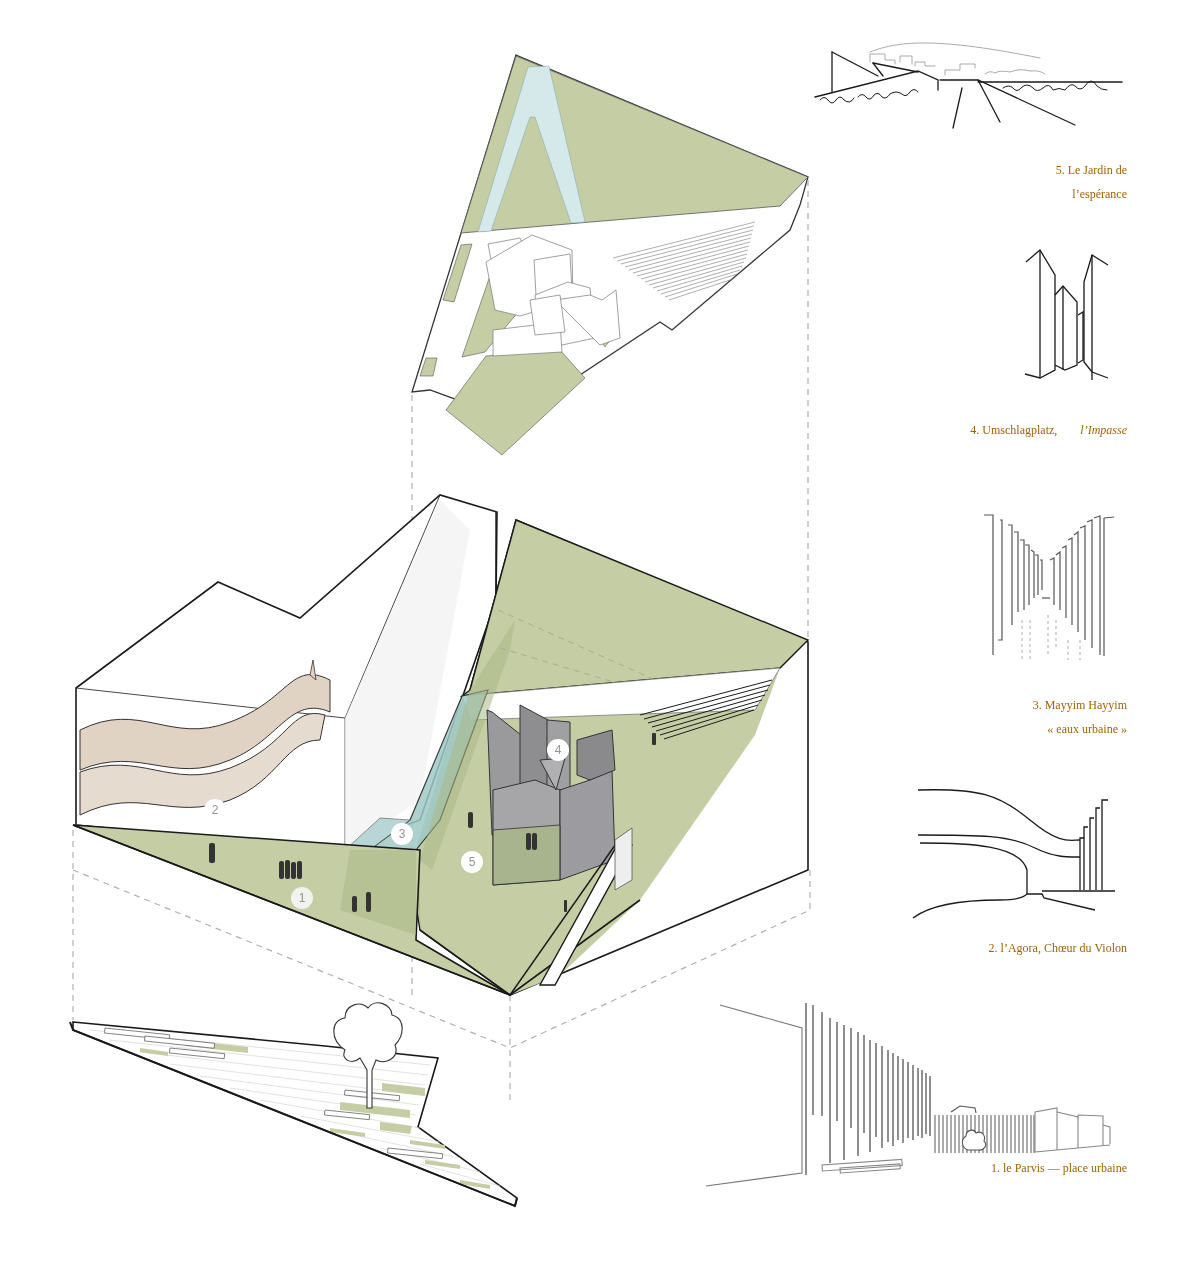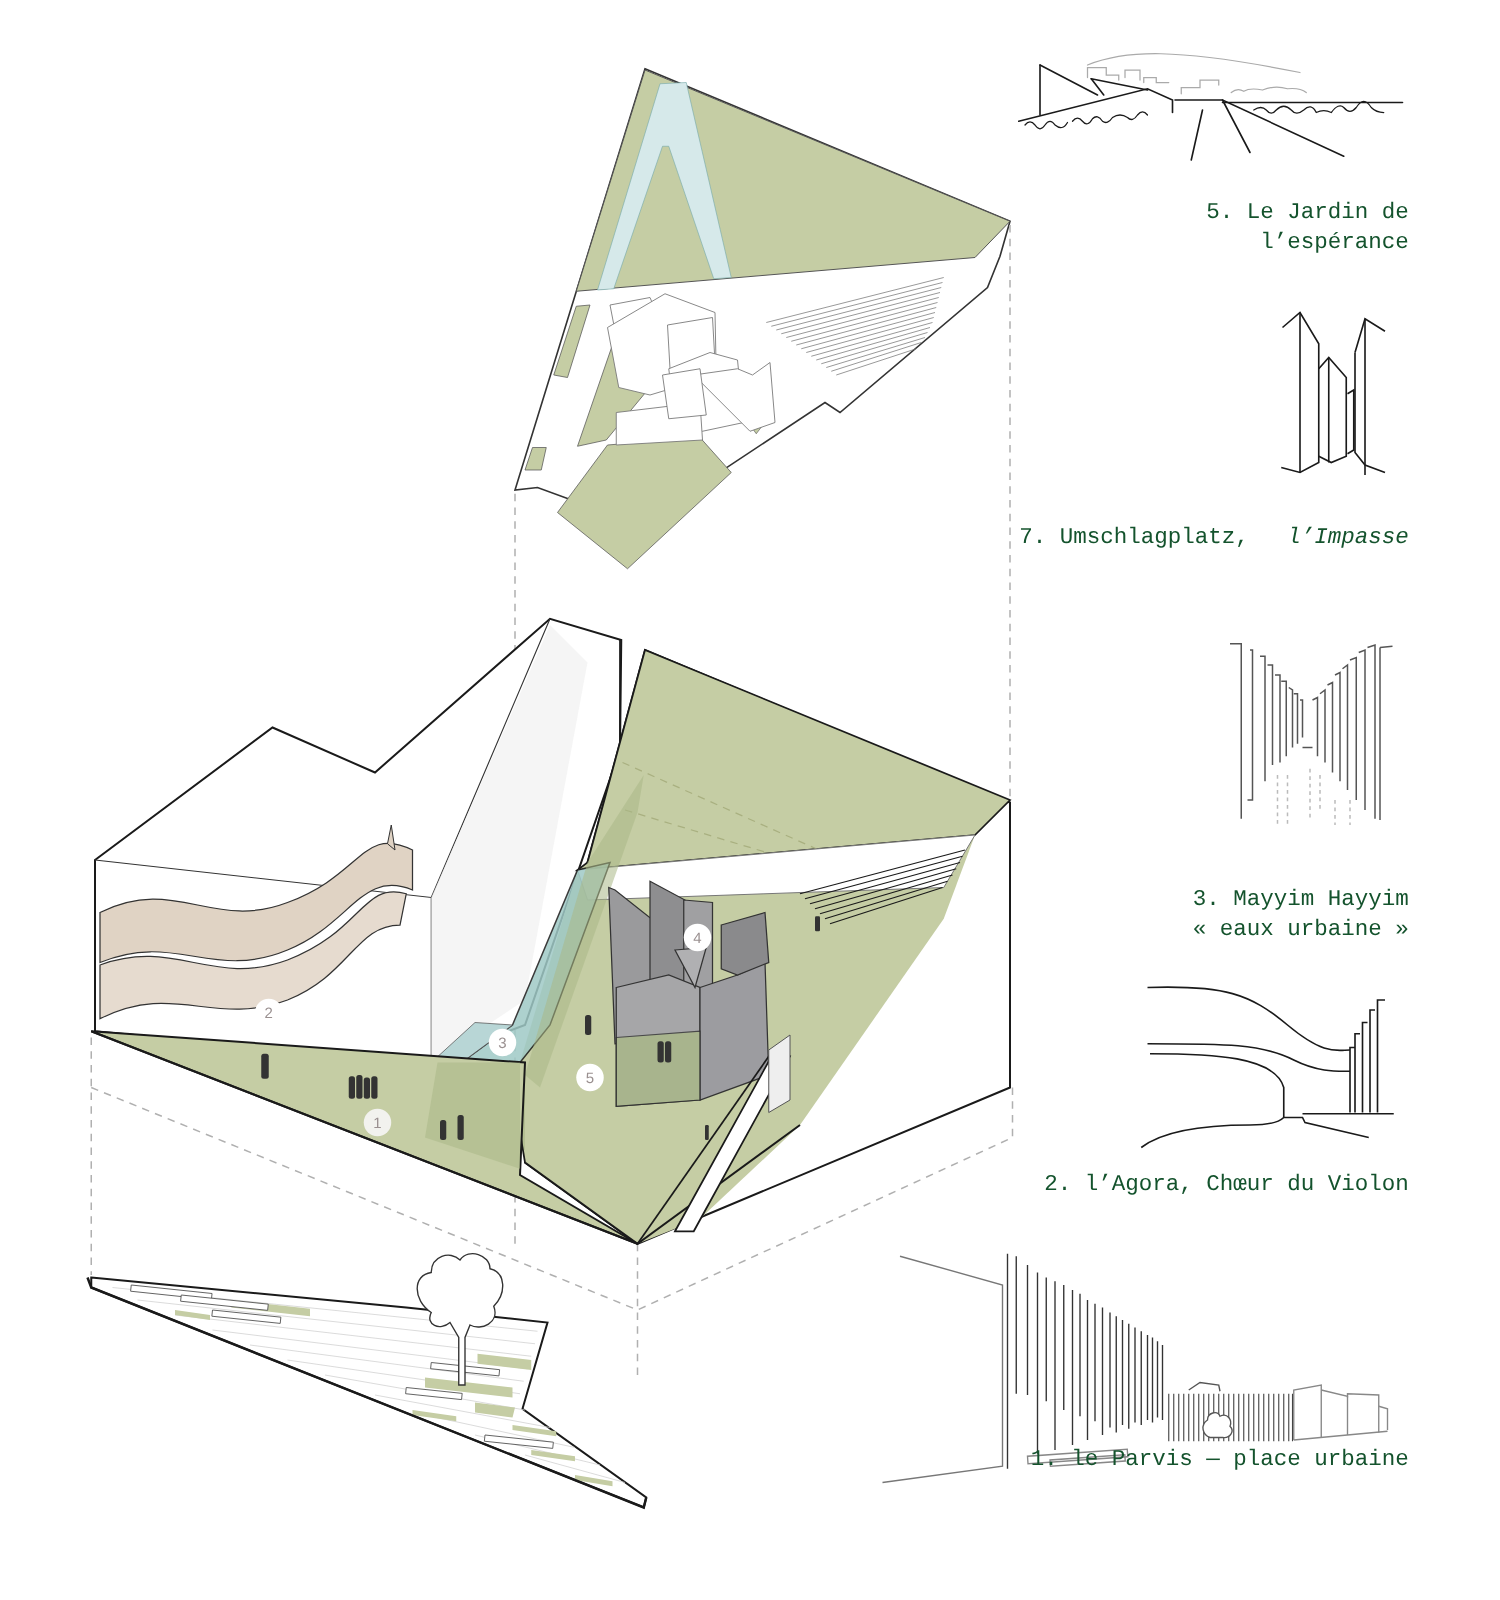--- a/index.html
+++ b/index.html
@@ -6,8 +6,8 @@
   body { width:1200px; height:1280px; position:relative; overflow:hidden;
          font-family:"Liberation Sans", sans-serif; }
   #diagram { position:absolute; left:0; top:0; width:1200px; height:1280px; }
-  .caption { position:absolute; right:73px; text-align:right; color:#14532d;
-             font-size:18px; line-height:24px; font-family:Liberation Mono, monospace; }
+  .caption { position:absolute; right:73px; text-align:right; color:#a16207;
+             font-size:12px; line-height:24px; font-family:Liberation Serif, serif; }
   .caption em { font-style:italic;margin-left:20px; }
   .marker-text { font-family:"Liberation Sans", sans-serif; font-size:12px; fill:#9a9090; }
 </style>

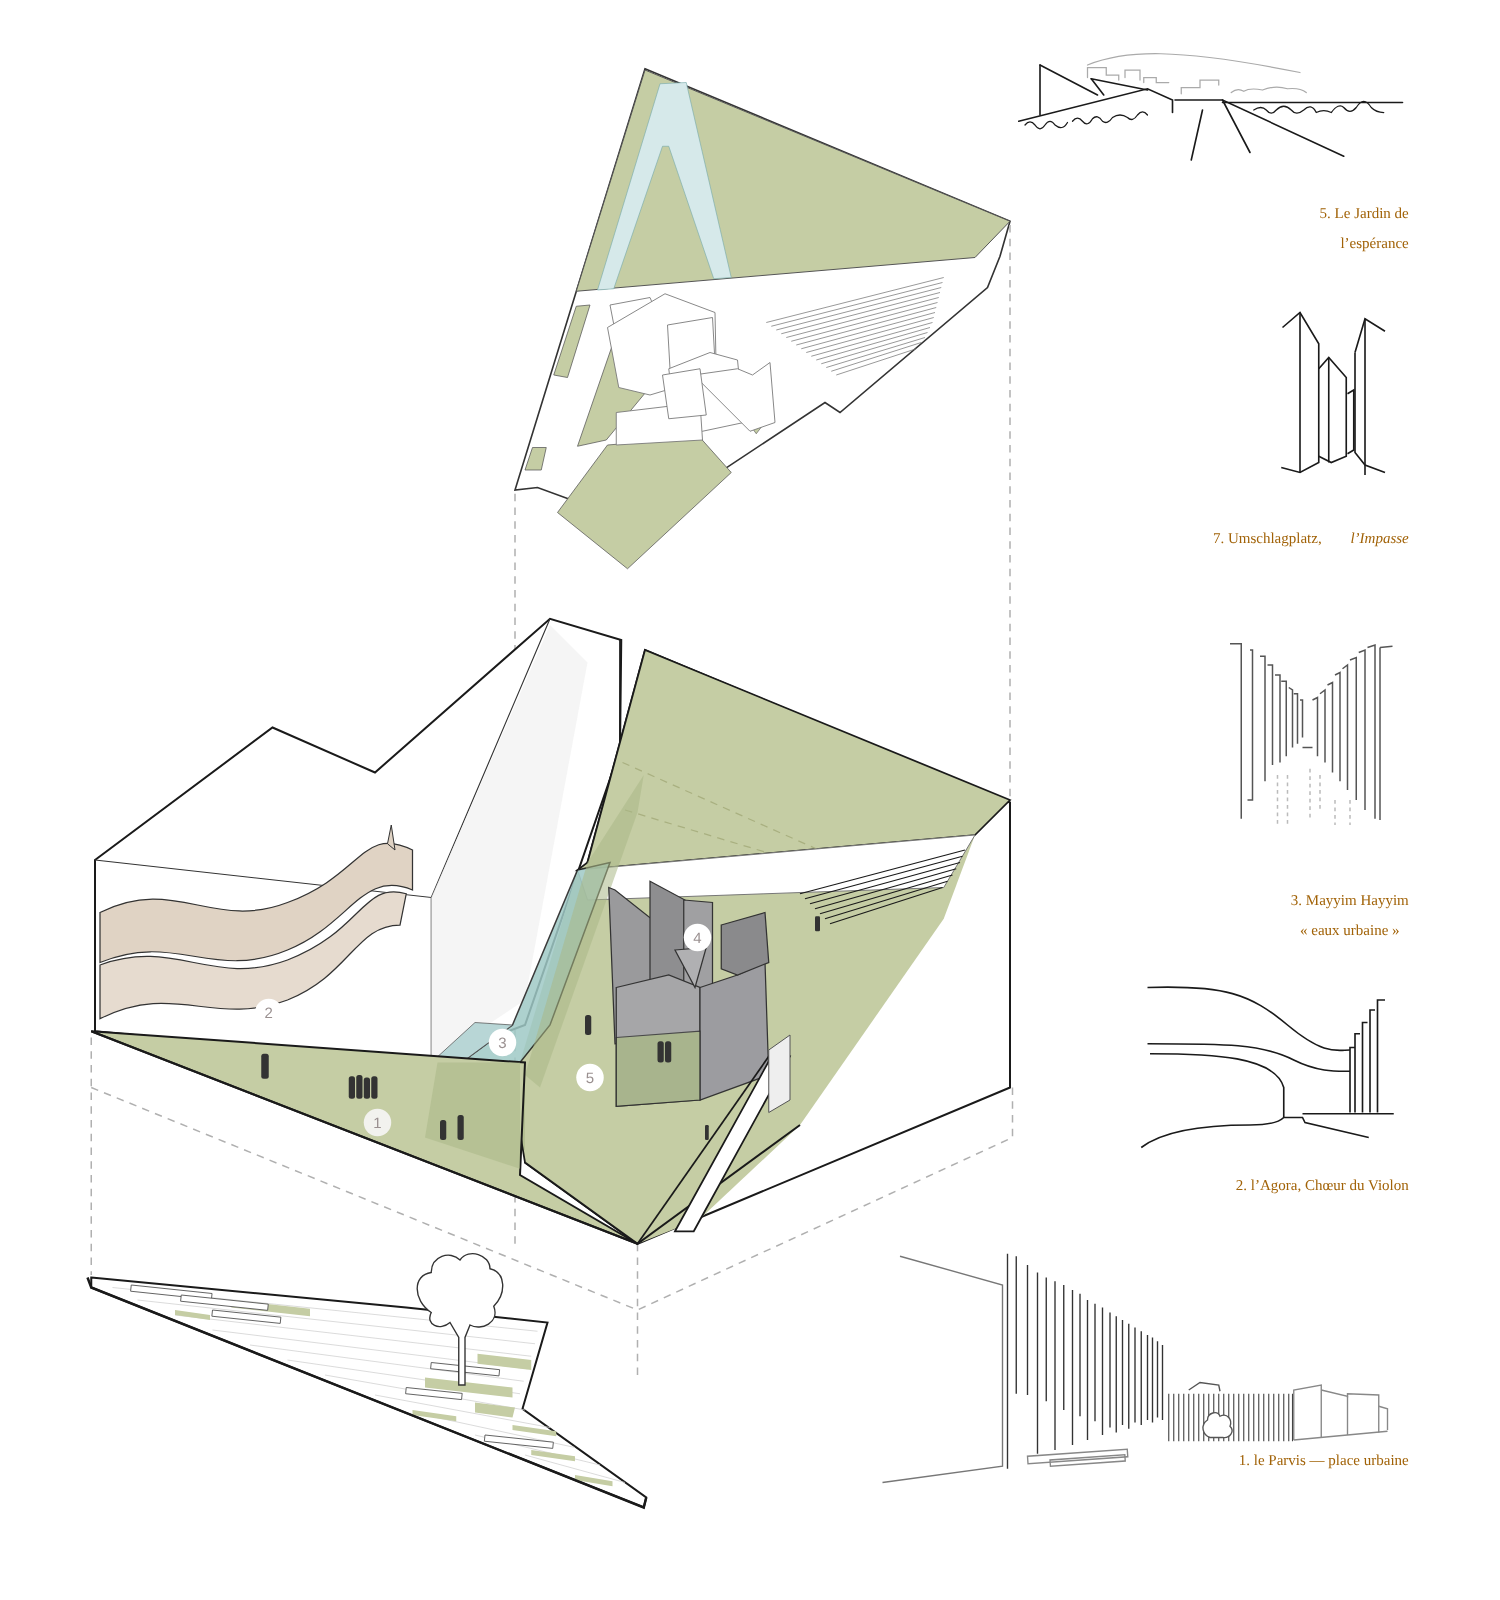--- a/index.html
+++ b/index.html
@@ -360,7 +360,7 @@
 </div>
 
 <div class="caption" style="top:418px;">
-  <span>7. Umschlagplatz, </span><em>l’Impasse</em>
+  <span>4. Umschlagplatz, </span><em>l’Impasse</em>
 </div>
 
 <div class="caption" style="top:708px;text-align:center;">

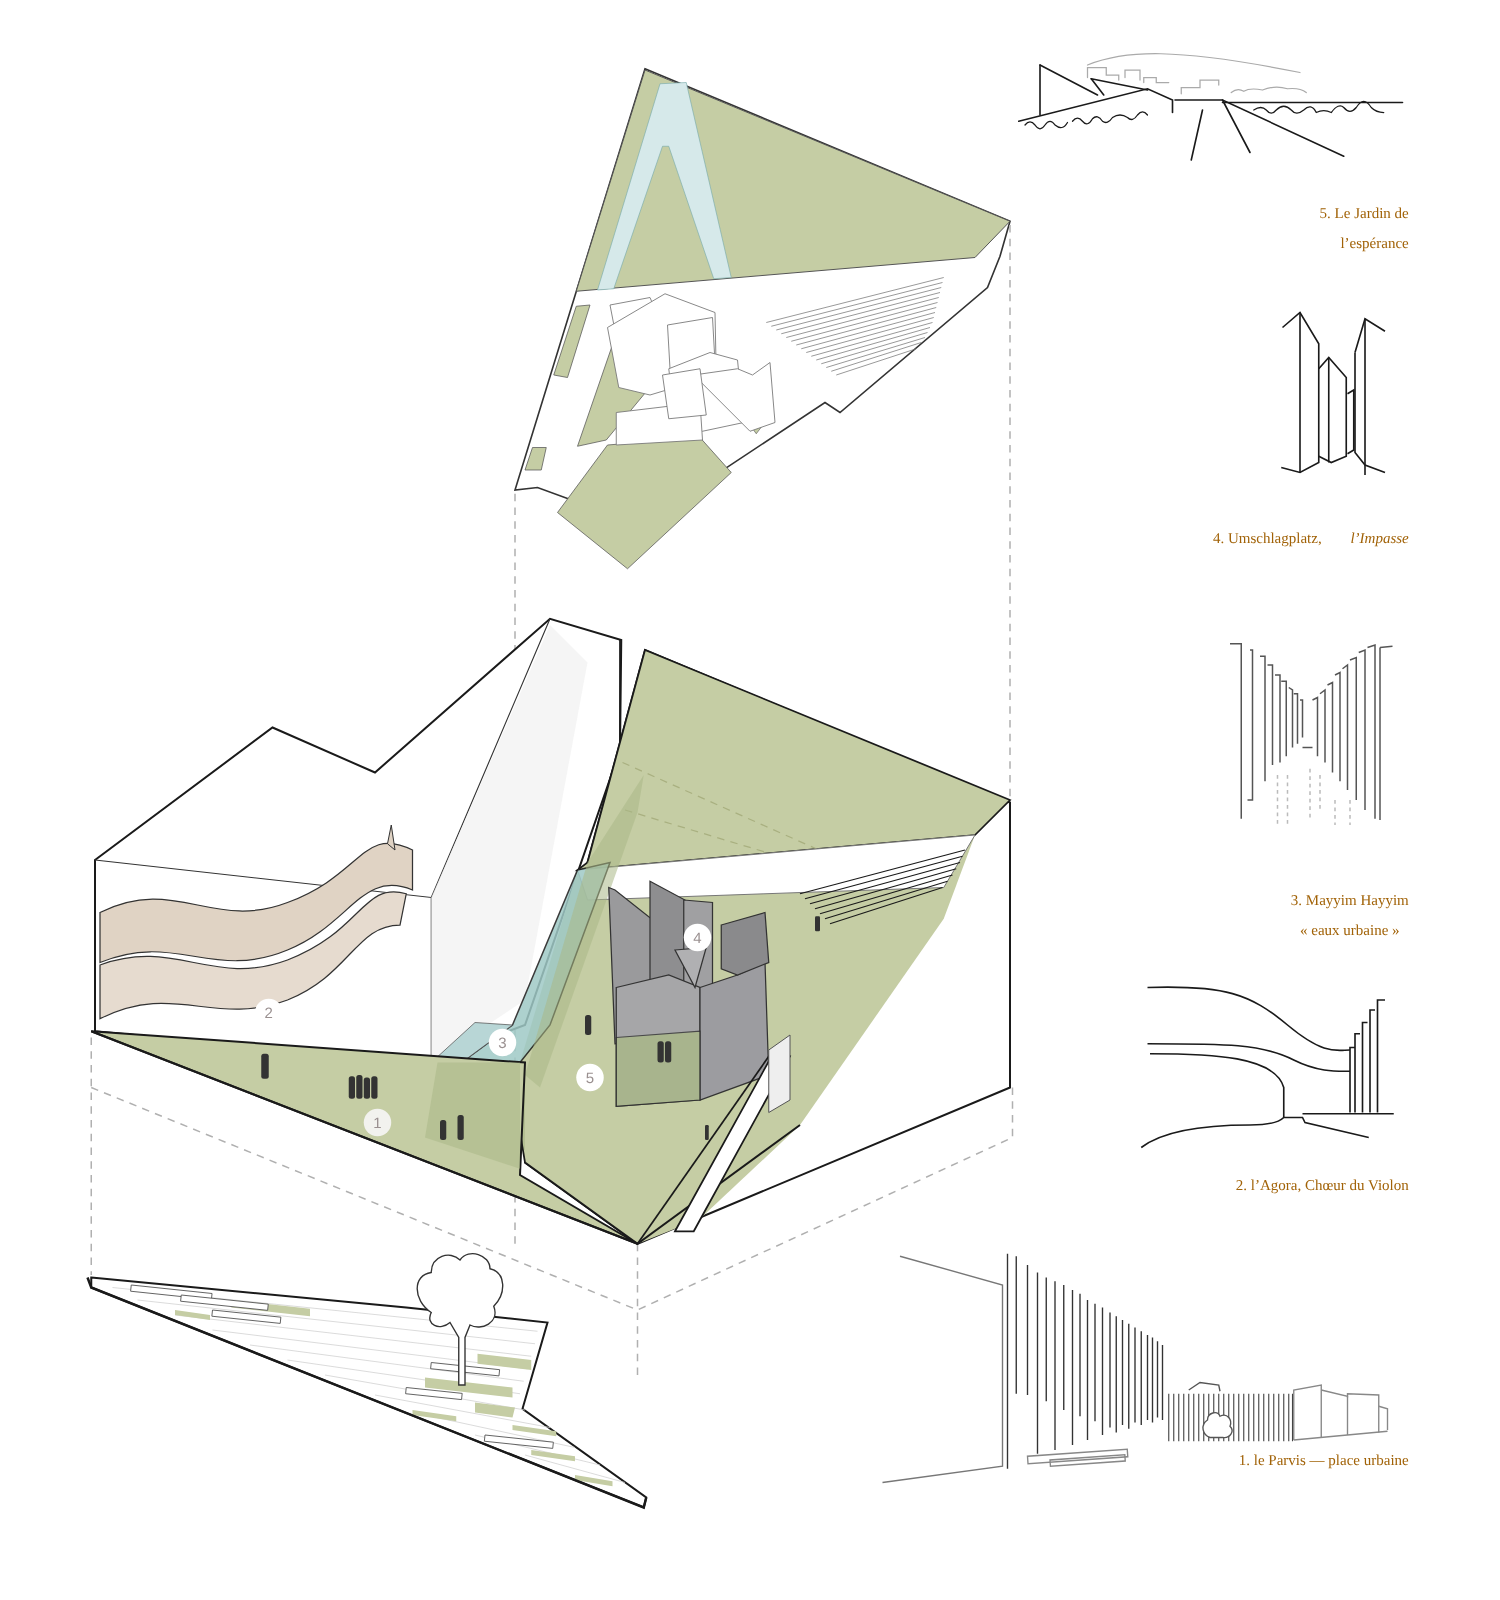--- a/index.html
+++ b/index.html
@@ -363,7 +363,7 @@
   <span>4. Umschlagplatz, </span><em>l’Impasse</em>
 </div>
 
-<div class="caption" style="top:708px;text-align:center;">
+<div class="caption" style="top:693px;">
   <div>3. Mayyim Hayyim</div>
   <div>« eaux urbaine »</div>
 </div>

